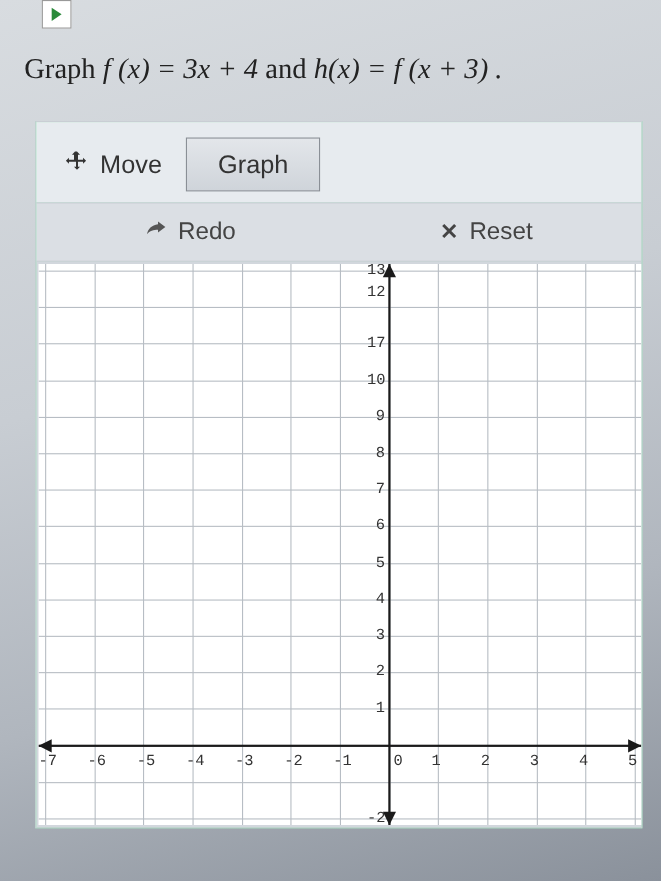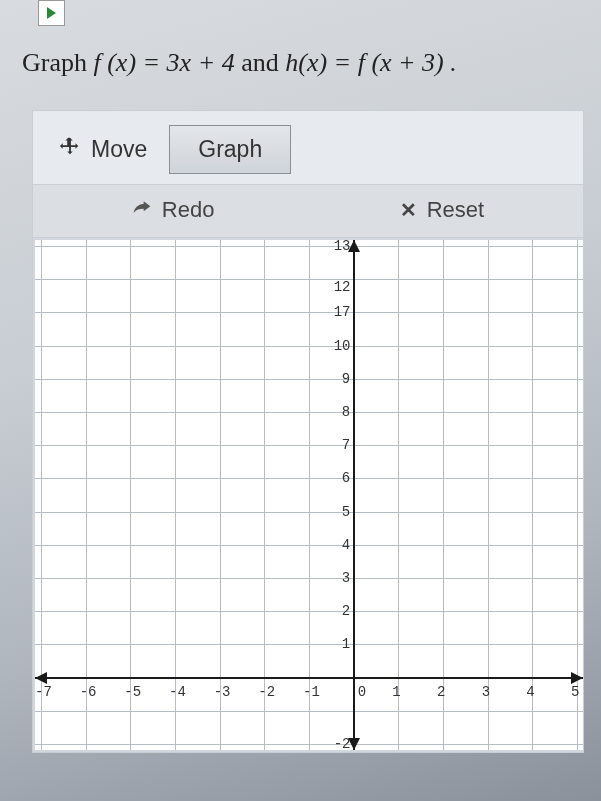--- a/index.html
+++ b/index.html
@@ -250,7 +250,7 @@
         <div class="tick-label" style="left: 306.667px; top: 130.8px;">9</div>
         <div class="tick-label" style="left: 298.667px; top: 97.6px;">10</div>
         <div class="tick-label" style="left: 298.667px; top: 64.4px;">17</div>
-        <div class="tick-label" style="left: 298.667px; top: 39px;">12</div>
+        <div class="tick-label" style="left: 298.667px; top: 18px;">12</div>
         <div class="tick-label" style="left: 298.667px; top: -2px;">13</div>
       </div>
   </div>

